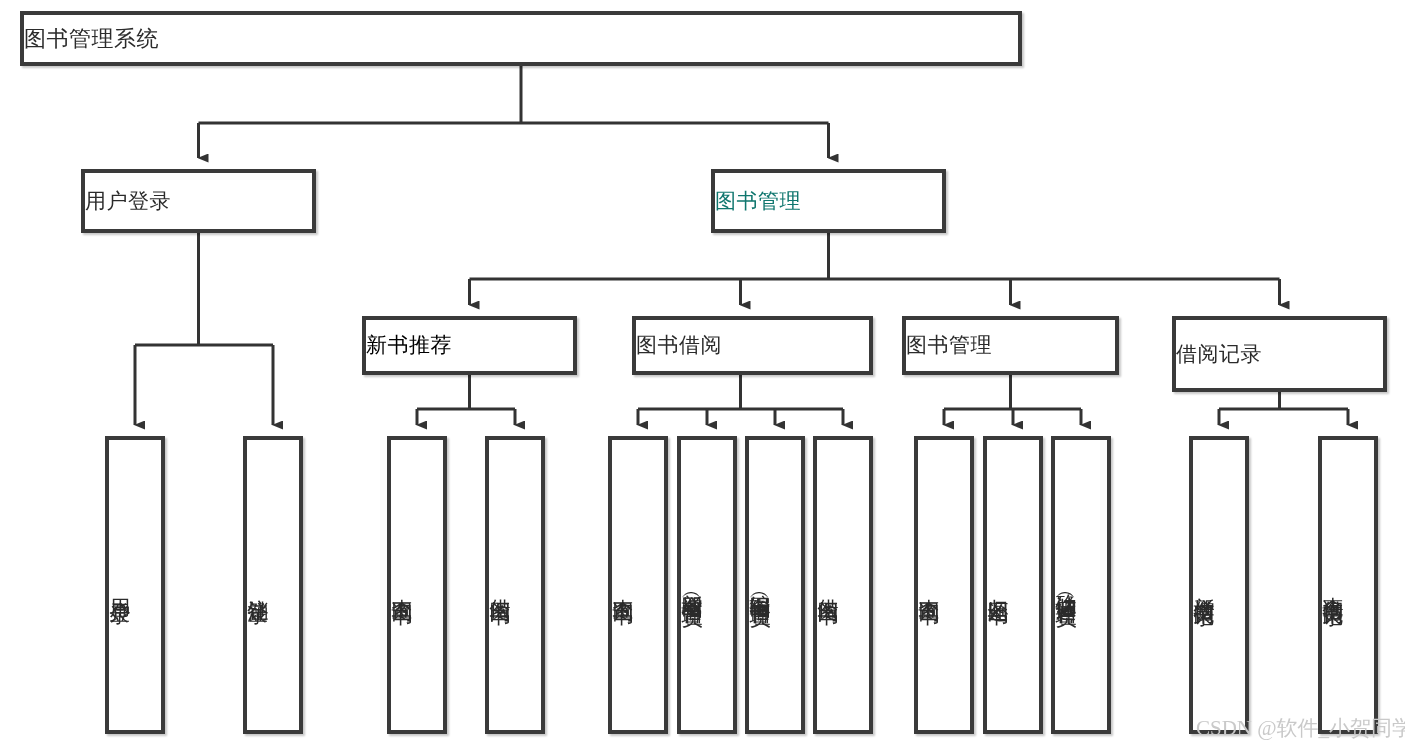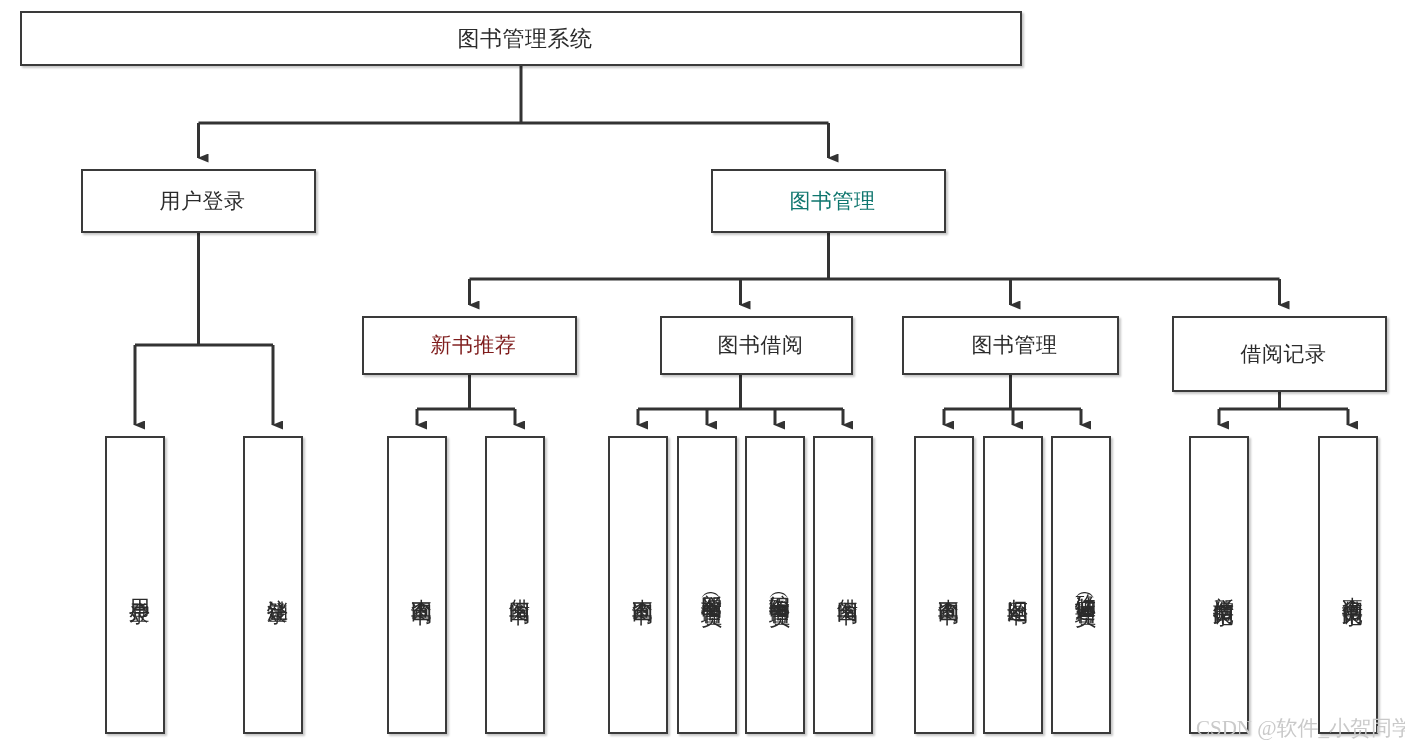--- a/index.html
+++ b/index.html
@@ -32,13 +32,12 @@
     position: absolute;
     box-sizing: border-box;
     background: #ffffff;
-    border: 2px solid #84cc16;
+    border: 4px solid #84cc16;
     box-shadow: 2px 2px 2px rgba(0,0,0,0.22);
     display: flex;
     align-items: center;
-    justify-content: center;
+    justify-content: flex-start;
     overflow: hidden;
-    padding-left: 8px;
   }
   .node-label {
     color: #2b2b2b;

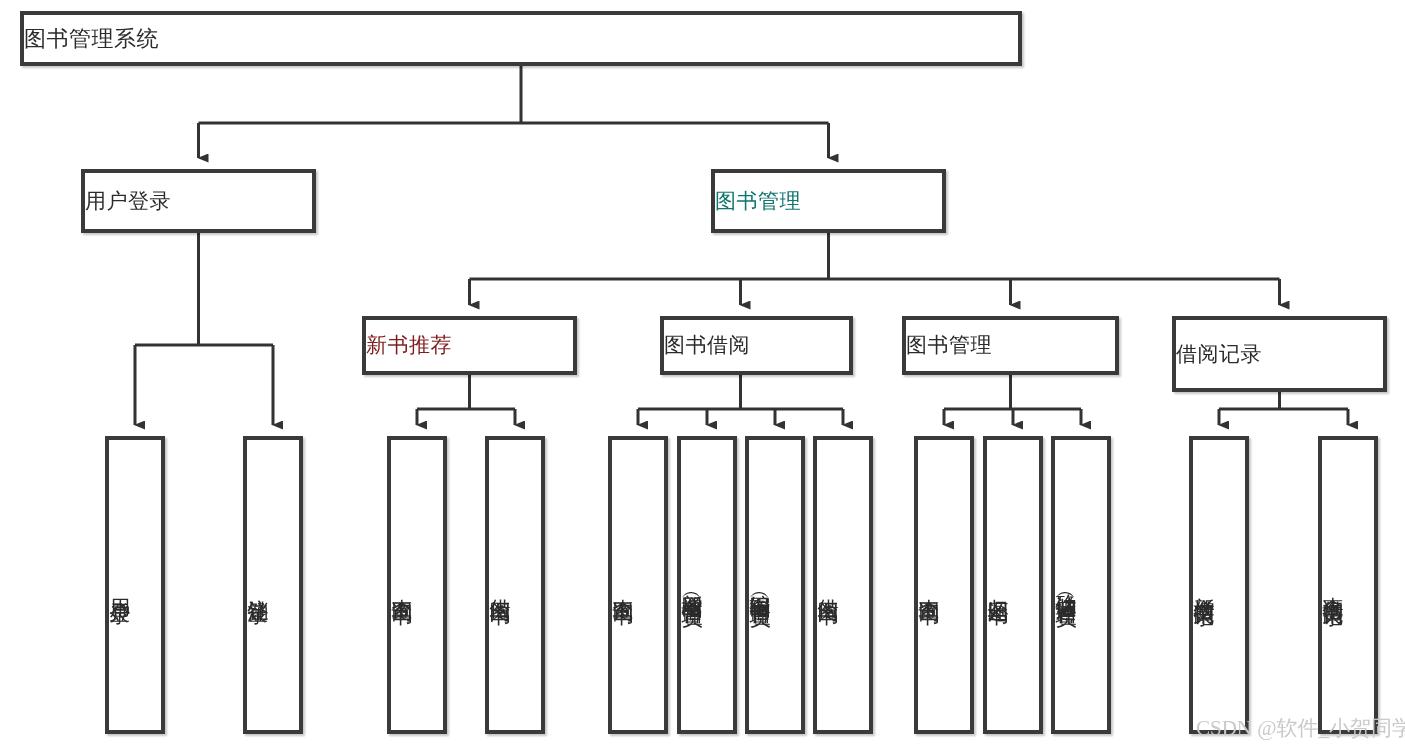--- a/index.html
+++ b/index.html
@@ -127,7 +127,7 @@
         <div class="node-label" style="color: #0f766e;">图书管理</div>
       </div>
       <div class="node horizontal" style="left: 362px; top: 316px; width: 215px; height: 59px; border-color: rgb(58, 58, 58);">
-        <div class="node-label" style="color: #7f1d1d;">新书推荐</div>
+        <div class="node-label" style="color: #000000;">新书推荐</div>
       </div>
       <div class="node horizontal" style="left: 632px; top: 316px; width: 193px; height: 59px; border-color: rgb(58, 58, 58); margin-left: 28px;">
         <div class="node-label" style="color: rgb(43, 43, 43);">图书借阅</div>

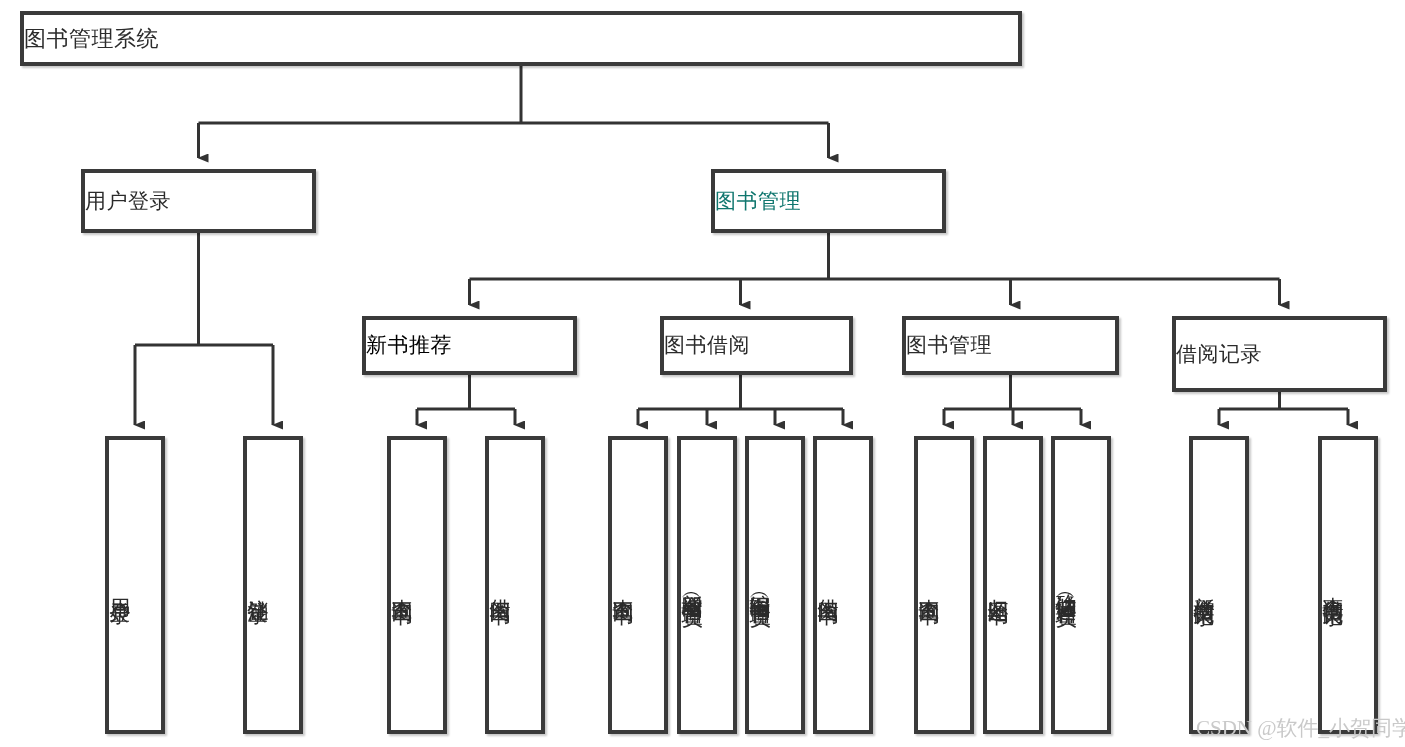--- a/index.html
+++ b/index.html
@@ -129,7 +129,7 @@
       <div class="node horizontal" style="left: 362px; top: 316px; width: 215px; height: 59px; border-color: rgb(58, 58, 58);">
         <div class="node-label" style="color: #000000;">新书推荐</div>
       </div>
-      <div class="node horizontal" style="left: 632px; top: 316px; width: 193px; height: 59px; border-color: rgb(58, 58, 58); margin-left: 28px;">
+      <div class="node horizontal" style="left: 632px; top: 316px; width: 241px; height: 59px; border-color: rgb(58, 58, 58);">
         <div class="node-label" style="color: rgb(43, 43, 43);">图书借阅</div>
       </div>
       <div class="node horizontal" style="left: 902px; top: 316px; width: 217px; height: 59px; border-color: rgb(58, 58, 58);">

